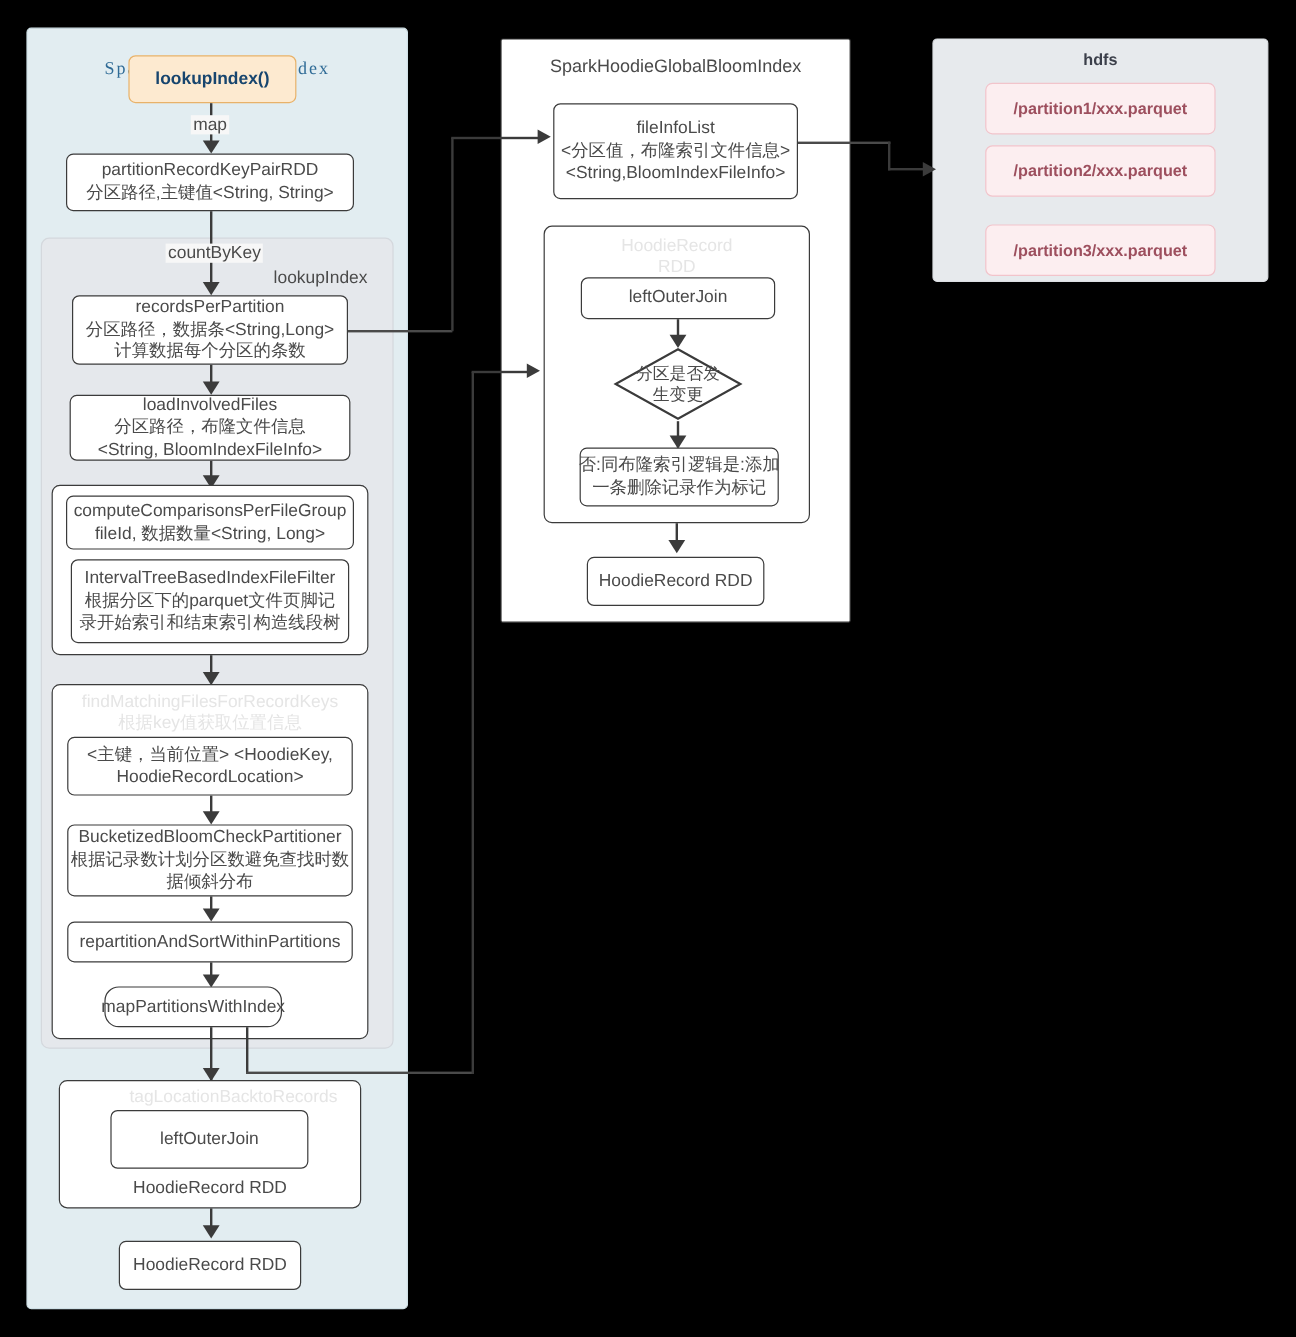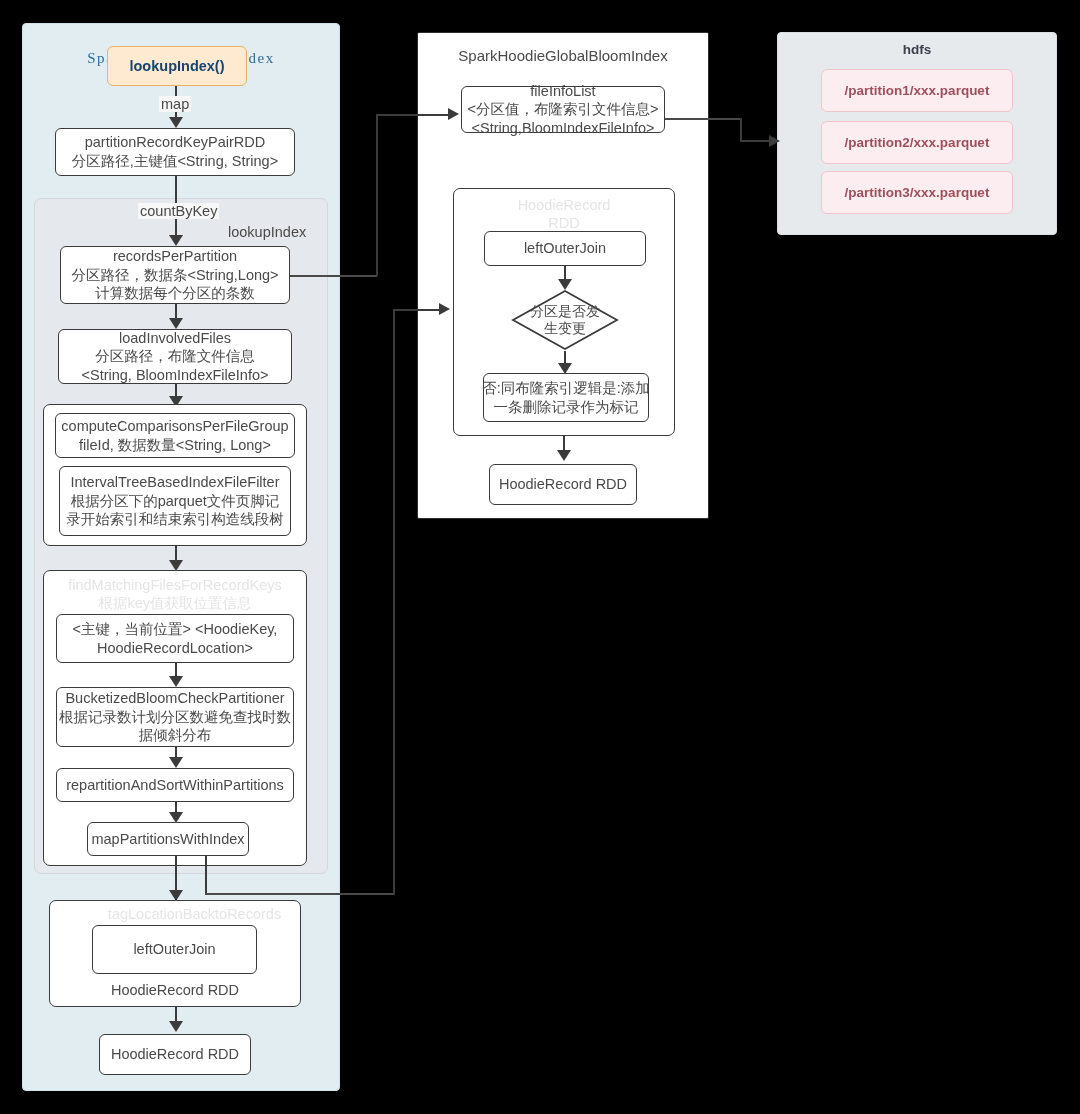--- a/index.html
+++ b/index.html
@@ -276,7 +276,7 @@
     <div class="title-mid">SparkHoodieGlobalBloomIndex</div>
   </div>
 
-  <div class="box" style="left:461px; top:86px; width:204px; height:47px;">
+  <div class="box" style="left:461px; top:86px; width:204px; height:80px;">
     <span class="ln">fileInfoList</span>
     <span class="ln">&lt;分区值，布隆索引文件信息&gt;</span>
     <span class="ln">&lt;String,BloomIndexFileInfo&gt;</span>

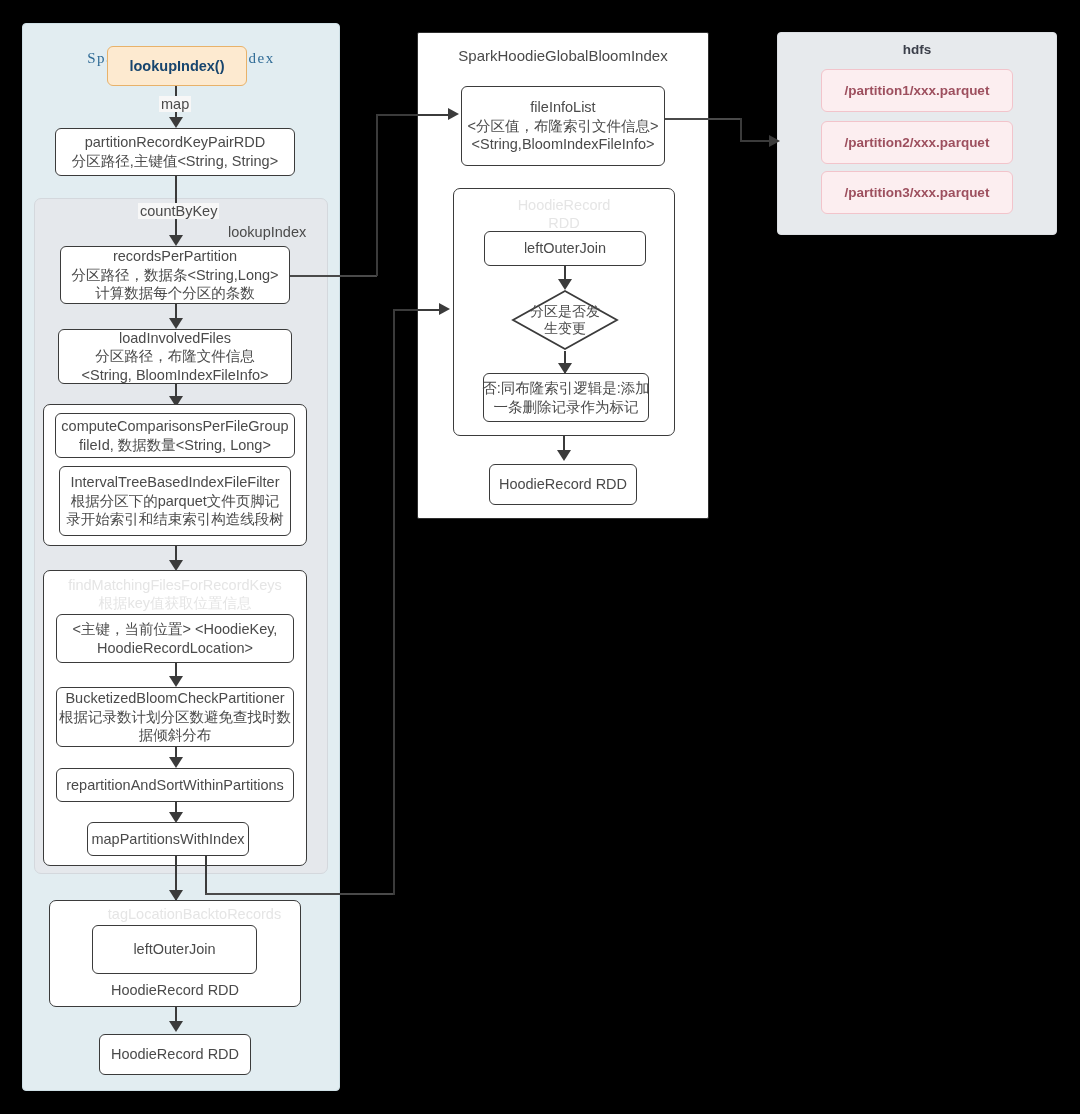--- a/index.html
+++ b/index.html
@@ -325,7 +325,7 @@
   </div>
   <div class="hdfs-item" style="left:821px; top:69px;">/partition1/xxx.parquet</div>
   <div class="hdfs-item" style="left:821px; top:121px;">/partition2/xxx.parquet</div>
-  <div class="hdfs-item" style="left:821px; top:171px;text-align:center;">/partition3/xxx.parquet</div>
+  <div class="hdfs-item" style="left:821px; top:187px;text-align:center;">/partition3/xxx.parquet</div>
 
   <div class="thinh" style="left:290px; top:275px; width:87px;"></div>
   <div class="vline" style="left:376px; top:115px; height:161px;"></div>

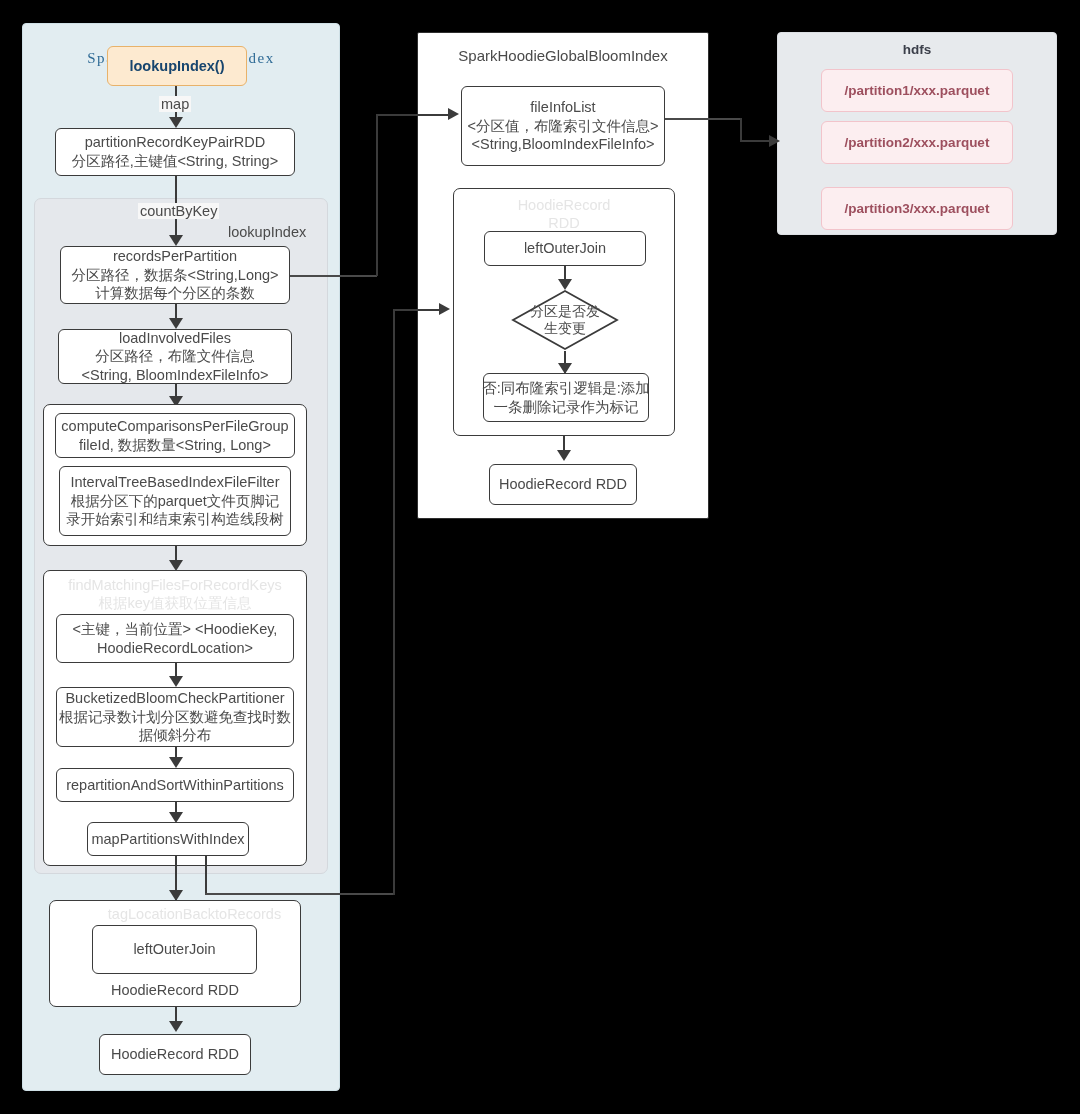--- a/index.html
+++ b/index.html
@@ -251,7 +251,7 @@
   <div class="vline" style="left:175px; top:802px; height:18px;"></div>
   <div class="arrowdown" style="left:169px; top:812px;"></div>
 
-  <div class="box" style="left:87px; top:822px; width:162px; height:34px;">
+  <div class="box" style="left:87px; top:822px; width:148px; height:34px;border-radius:12px;">
     <span class="ln">mapPartitionsWithIndex</span>
   </div>
 

